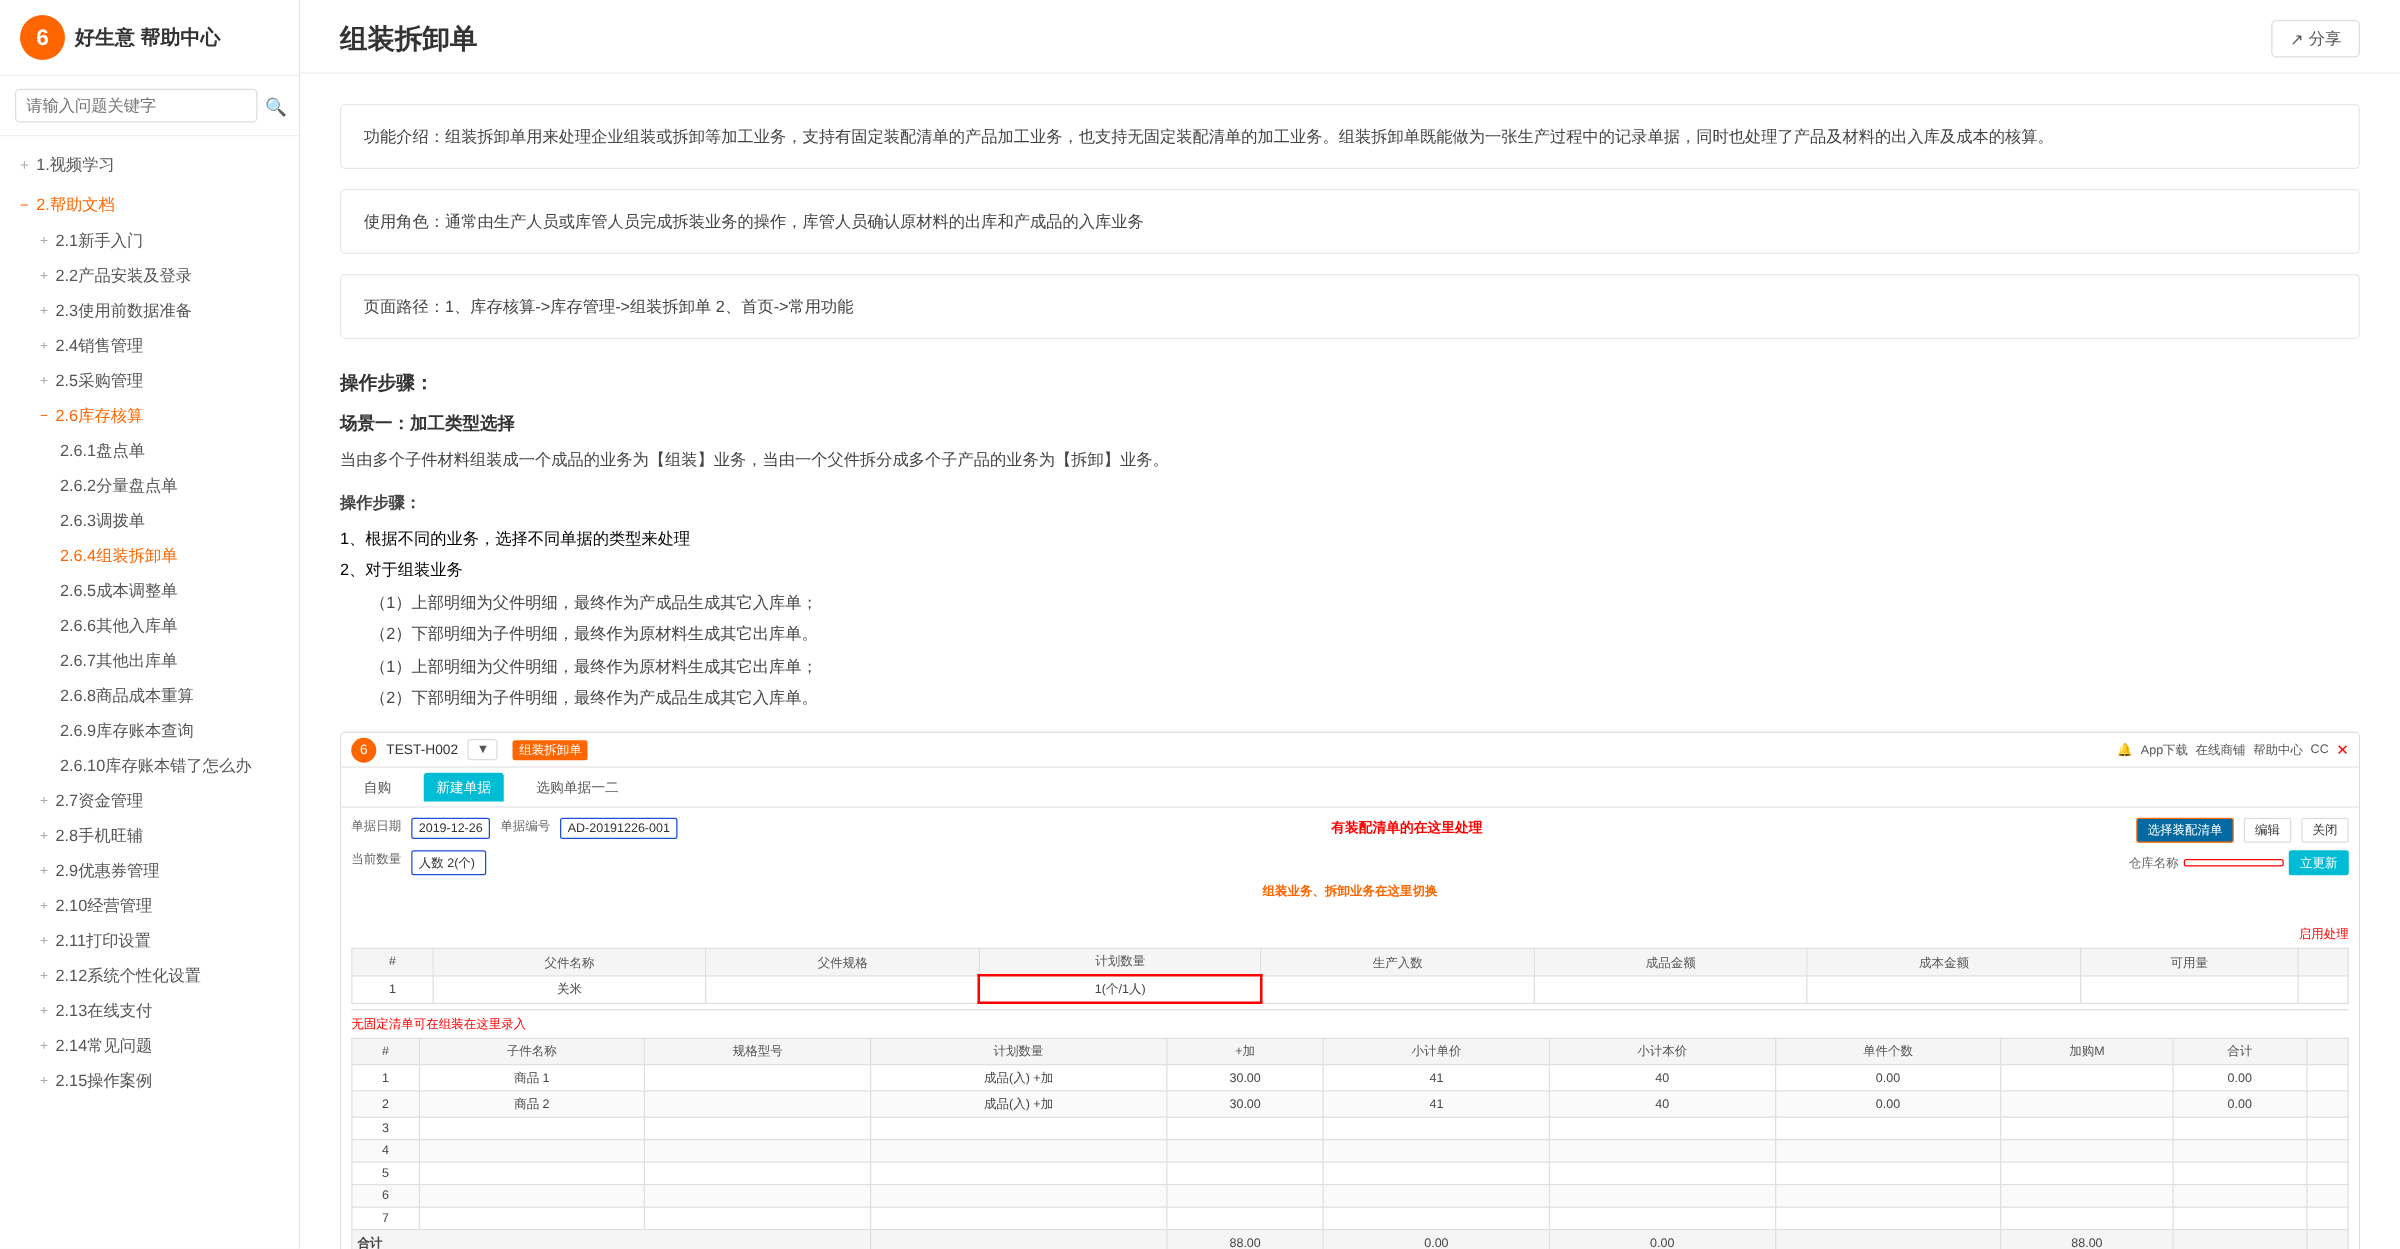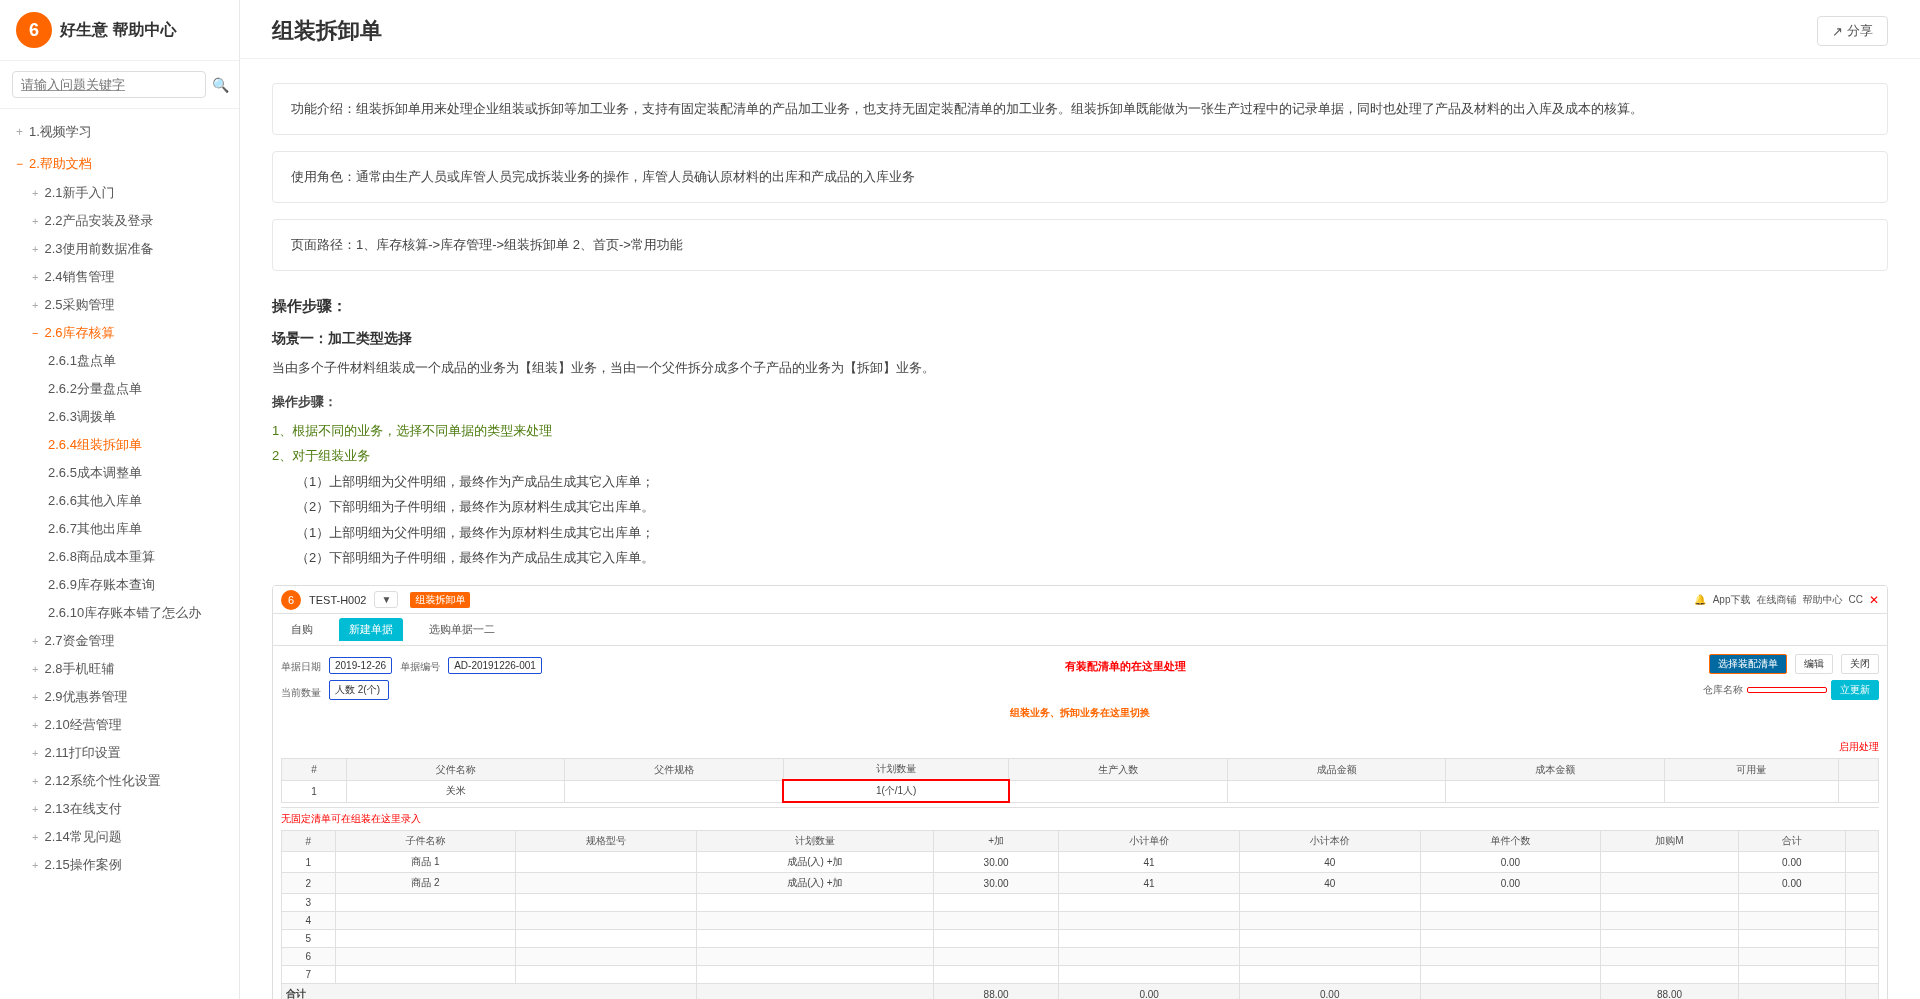--- a/index.html
+++ b/index.html
@@ -57,7 +57,6 @@
       font-size: 13px;
       outline: none;
       color: #999;
-      text-decoration: underline;
     }
     #search-icon-btn {
       margin-left: 6px;

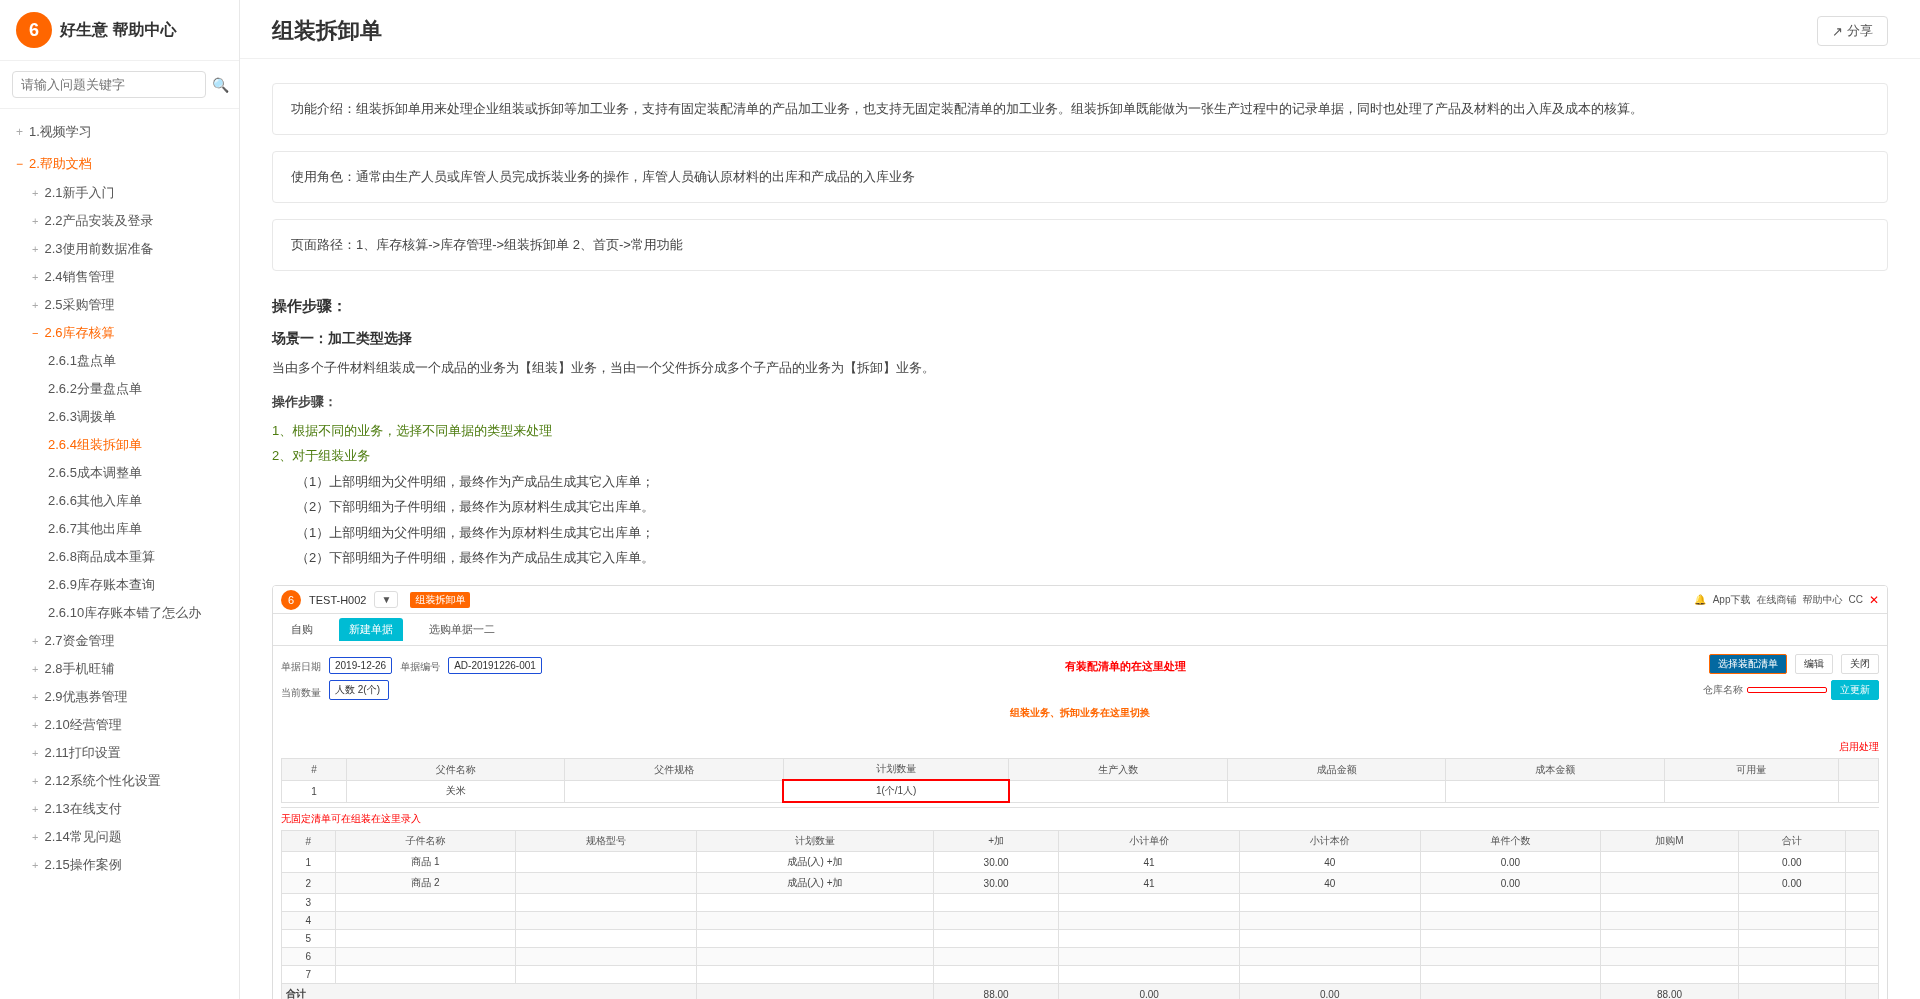--- a/index.html
+++ b/index.html
@@ -188,7 +188,7 @@
     }
     .steps-list li {
       font-size: 13px;
-      color: #4d7c0f;
+      color: #000000;
       line-height: 1.8;
       margin-bottom: 2px;
     }

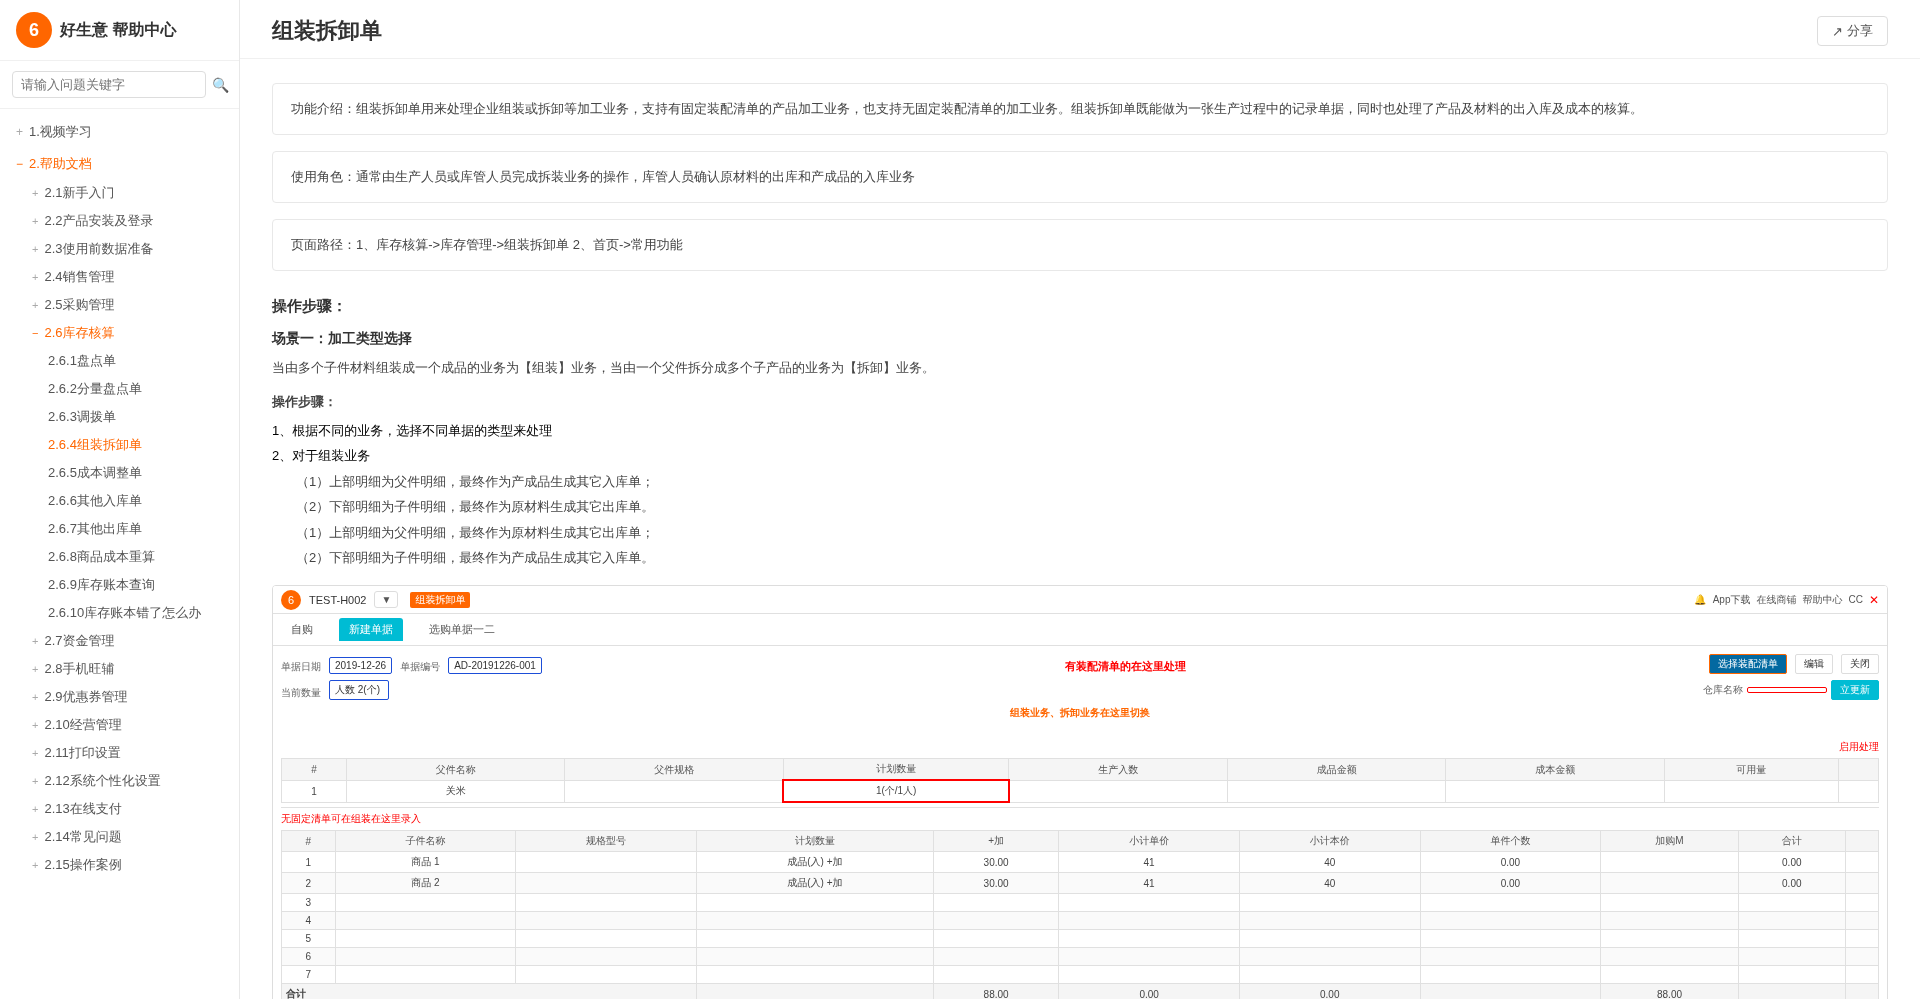--- a/index.html
+++ b/index.html
@@ -272,7 +272,7 @@
     }
     .mock-form-row {
       display: flex;
-      align-items: flex-end;
+      align-items: flex-start;
       gap: 8px;
       margin-bottom: 6px;
       flex-wrap: wrap;

